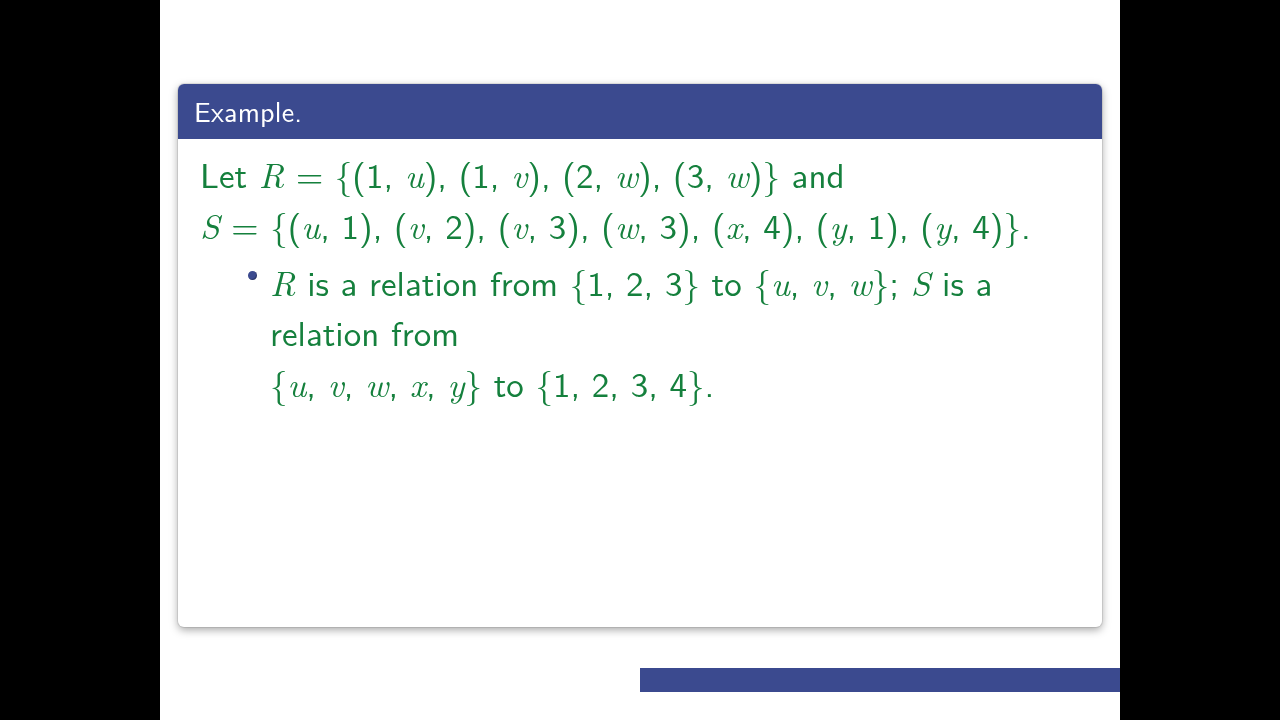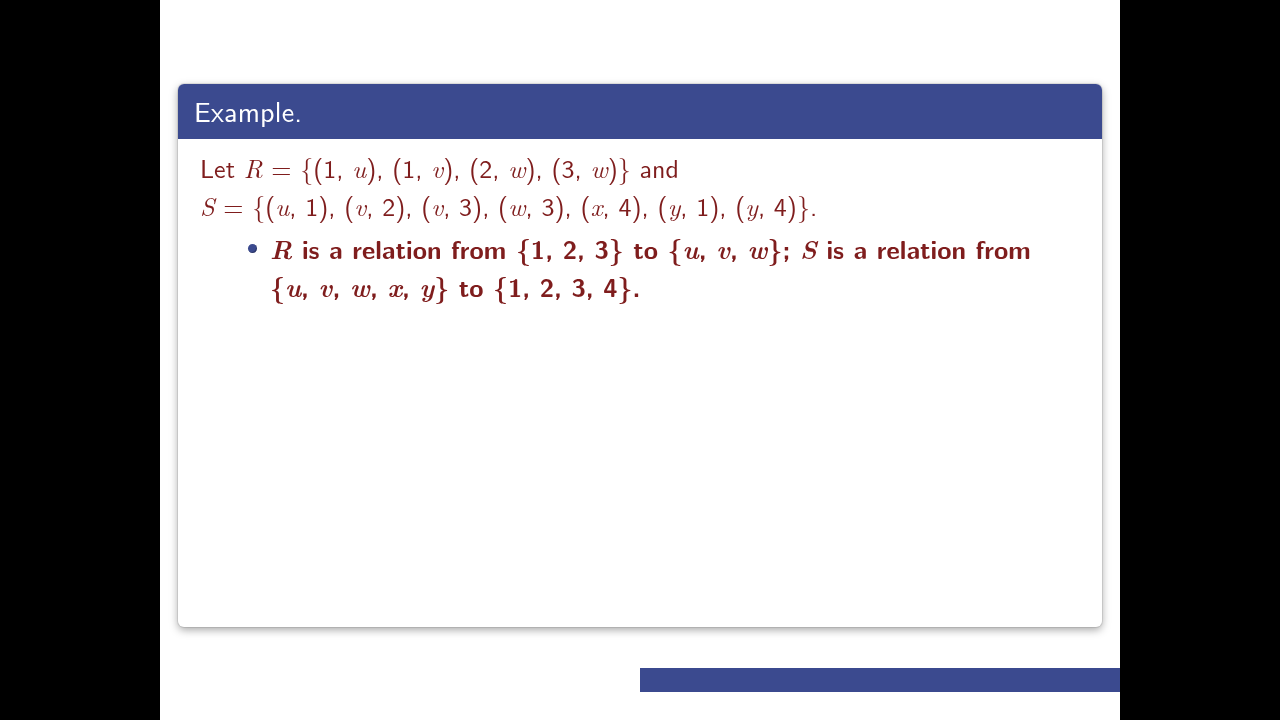--- a/index.html
+++ b/index.html
@@ -46,8 +46,8 @@
   }
   .block-body {
     padding: 10px 22px 18px 22px;
-    font-size: 26px;
-    color: #7f1d1d;
+    font-size: 35px;
+    color: #15803d;
     line-height: 1.45;
     min-height: 460px;
   }

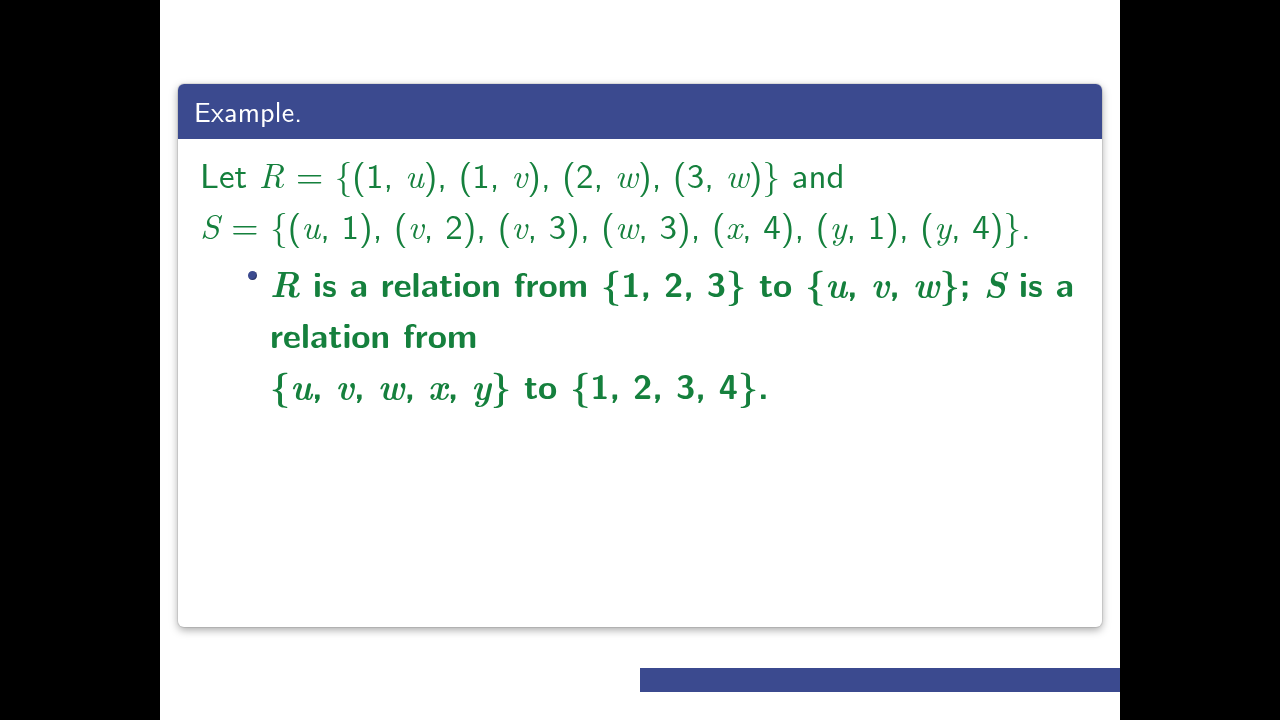--- a/index.html
+++ b/index.html
@@ -58,7 +58,6 @@
     list-style: none;
     margin: 4px 0 0 0;
     padding: 0 0 0 48px;
-    font-weight: bold;
   }
   ul.bullets li {
     position: relative;

